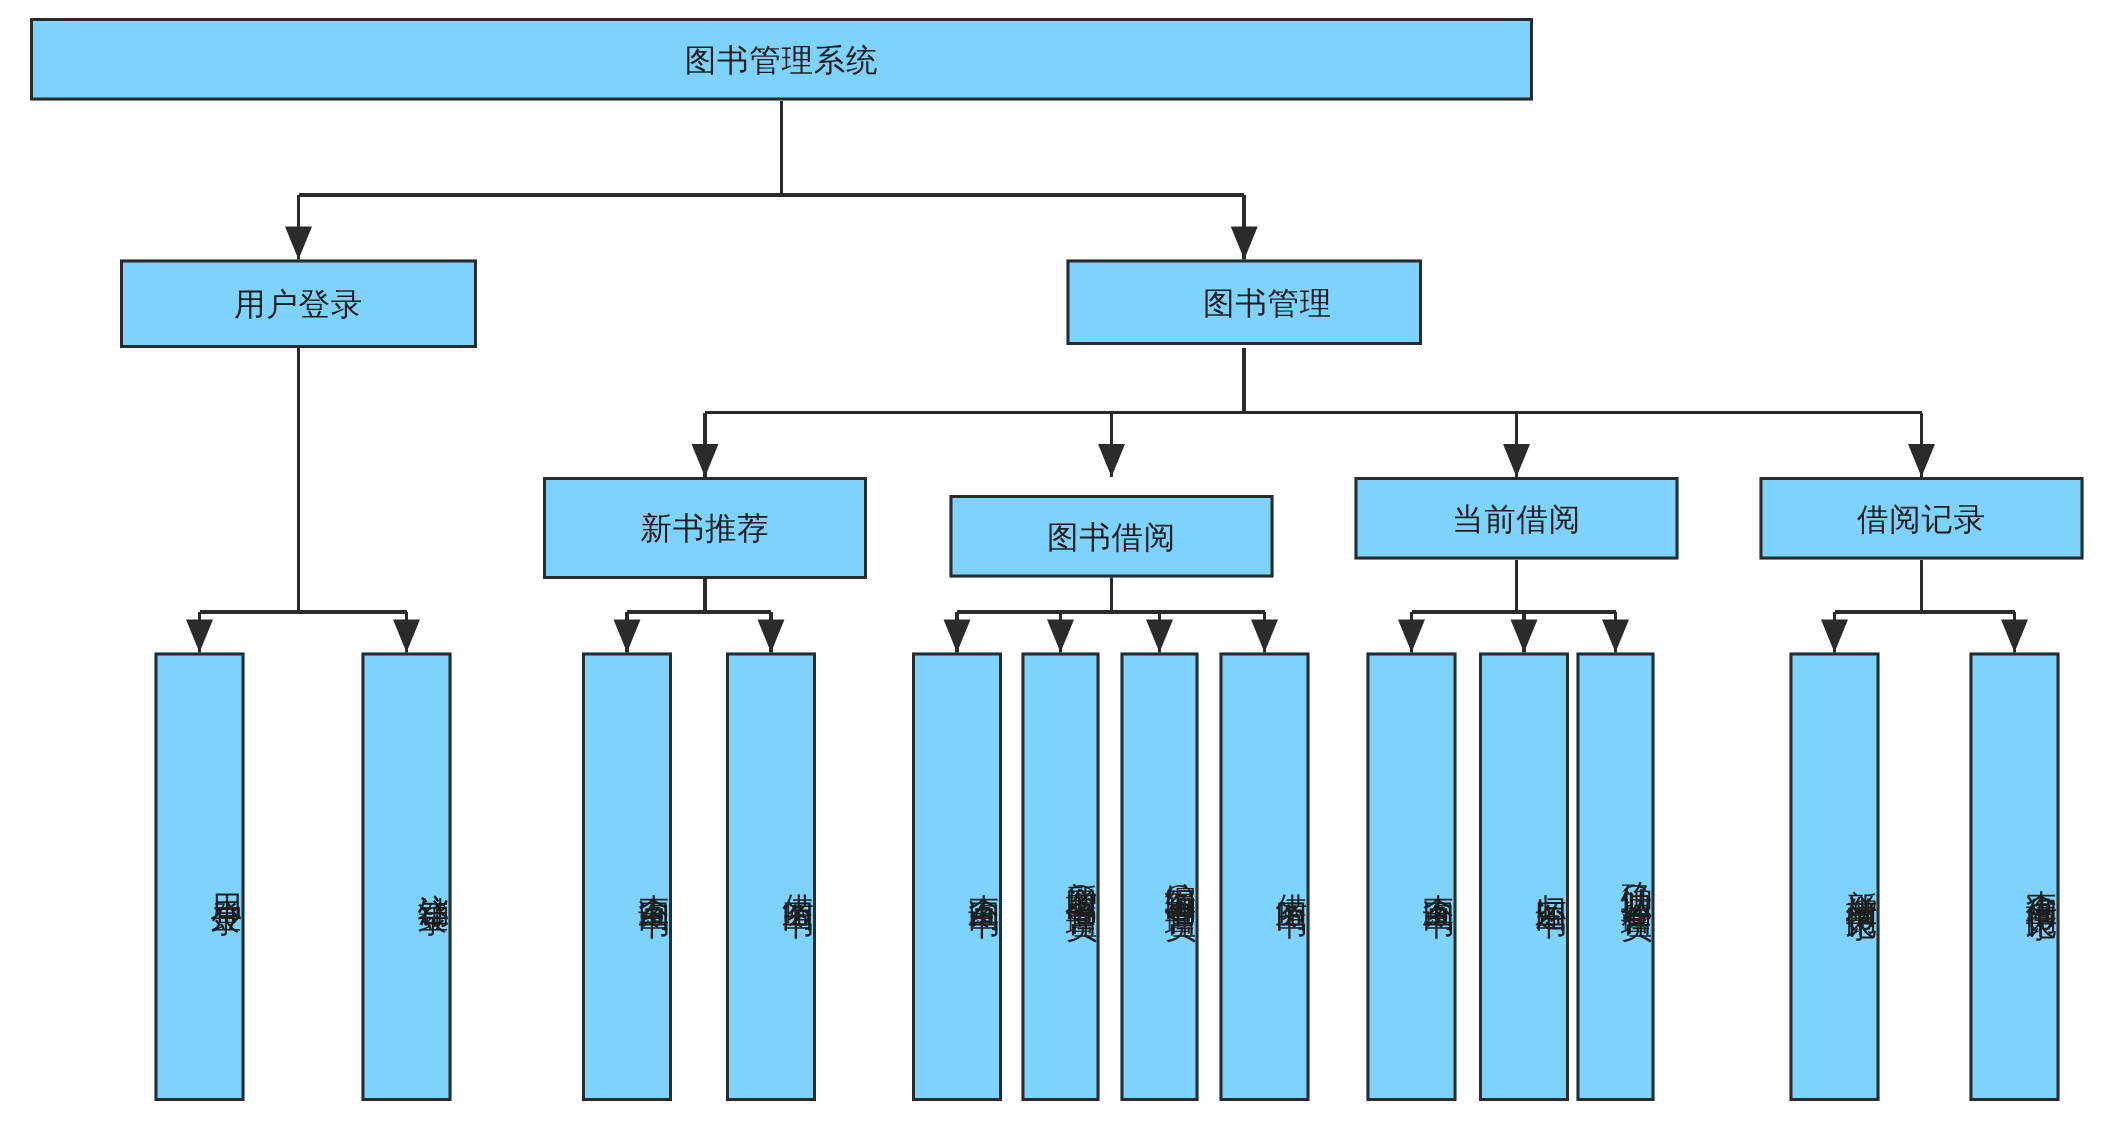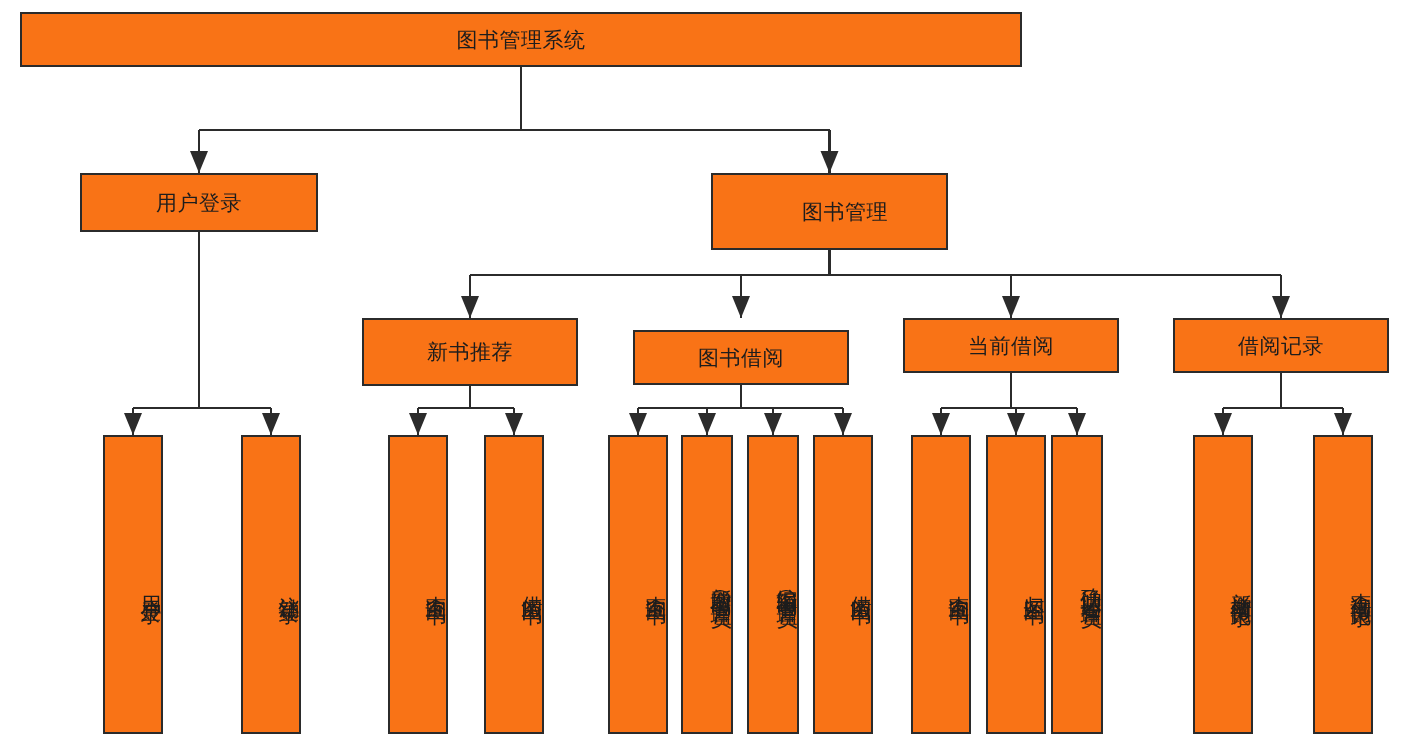--- a/index.html
+++ b/index.html
@@ -28,7 +28,7 @@
   .node {
     position: absolute;
     box-sizing: border-box;
-    background: #f97316;
+    background: #7dd3fc;
     border: 2px solid #8b5cf6;
     display: flex;
     align-items: center;

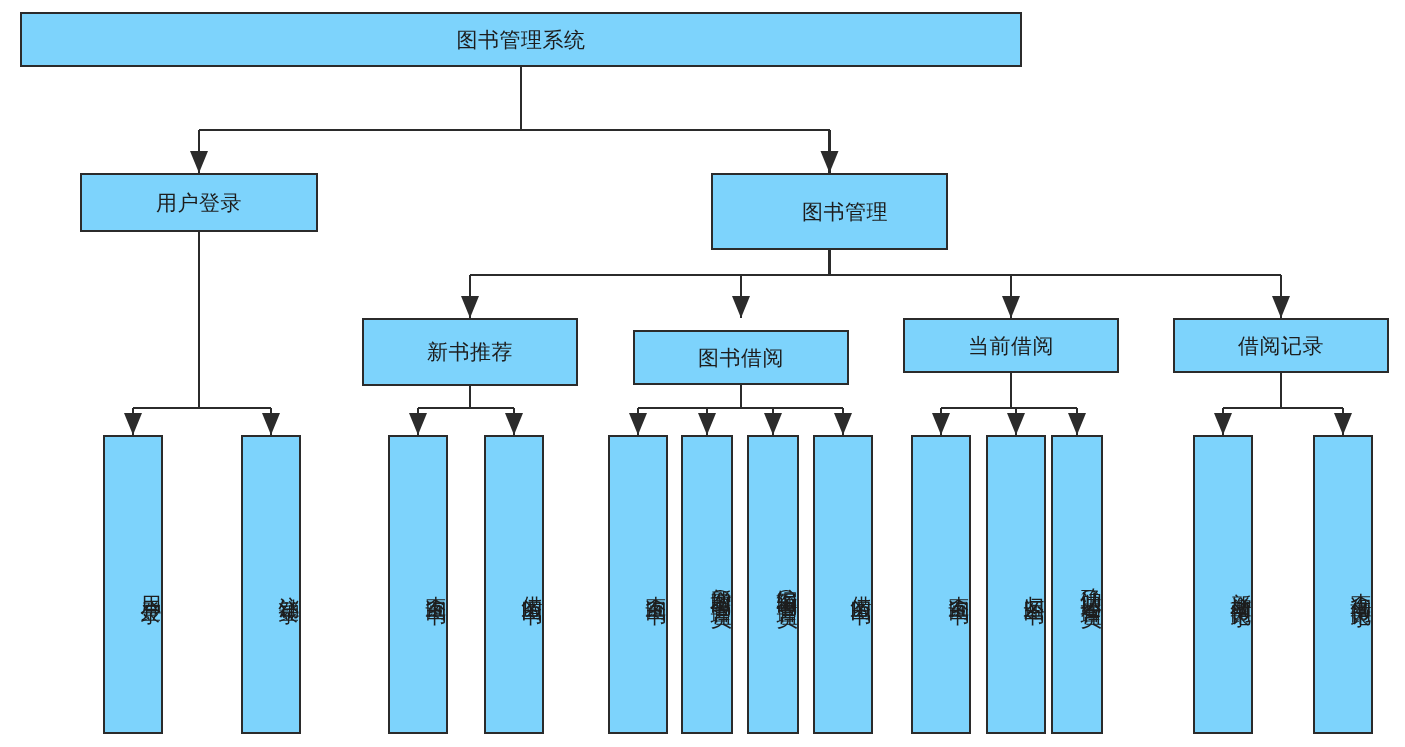--- a/index.html
+++ b/index.html
@@ -126,7 +126,7 @@
       <div class="node horiz" style="left: 80px; top: 173px; width: 238px; height: 59px; border-color: rgb(43, 43, 43); color: rgb(29, 29, 29);">
         <span class="label">用户登录</span>
       </div>
-      <div class="node horiz" style="left: 711px; top: 173px; width: 237px; height: 77px; border-color: rgb(43, 43, 43); color: rgb(29, 29, 29); padding-left: 31px;">
+      <div class="node horiz" style="left: 711px; top: 173px; width: 237px; height: 57px; border-color: rgb(43, 43, 43); color: rgb(29, 29, 29); padding-left: 31px;">
         <span class="label">图书管理</span>
       </div>
       <div class="node horiz" style="left: 362px; top: 318px; width: 216px; height: 68px; border-color: rgb(43, 43, 43); color: rgb(29, 29, 29);">

